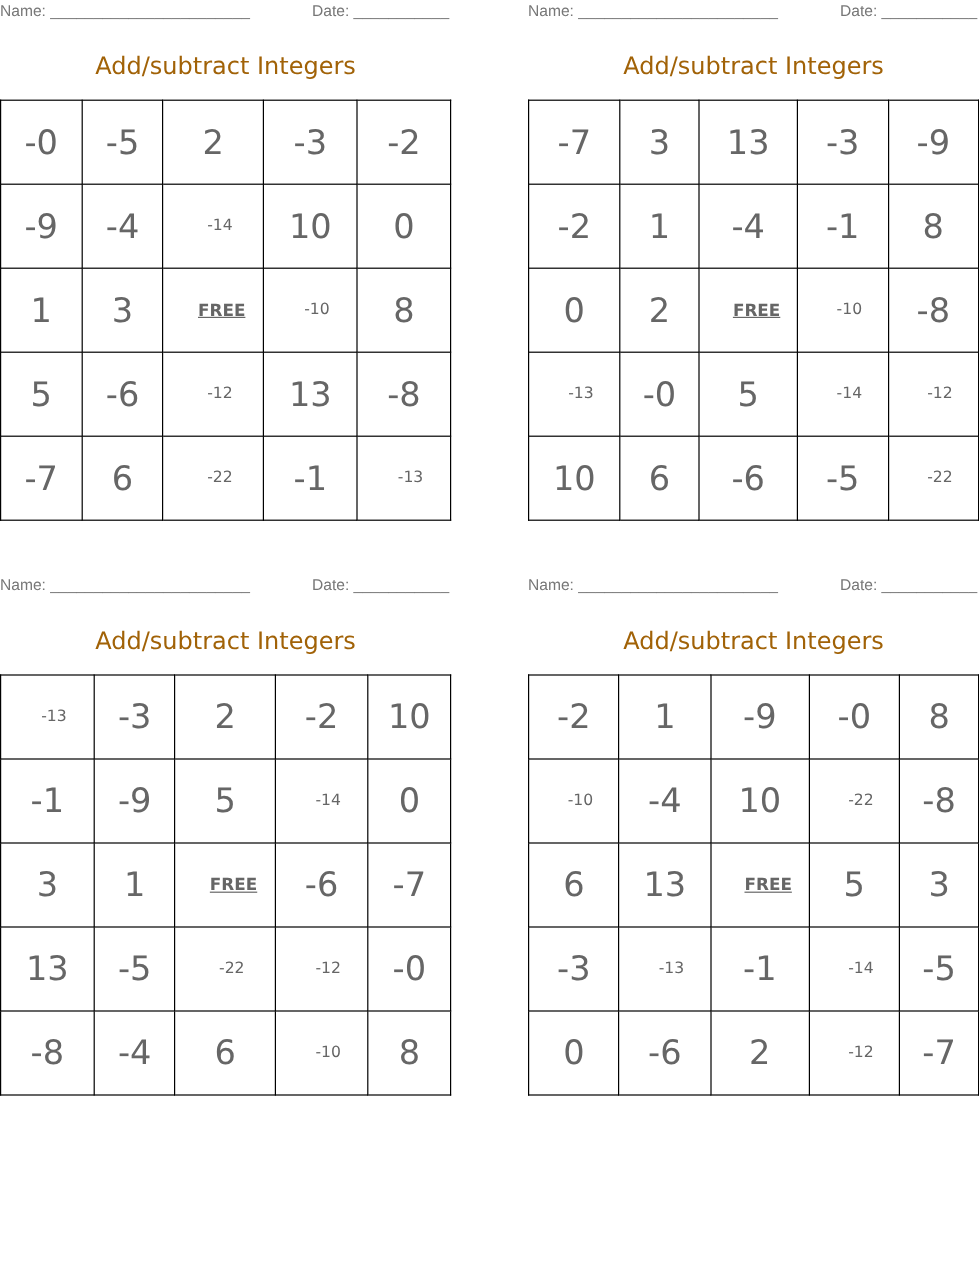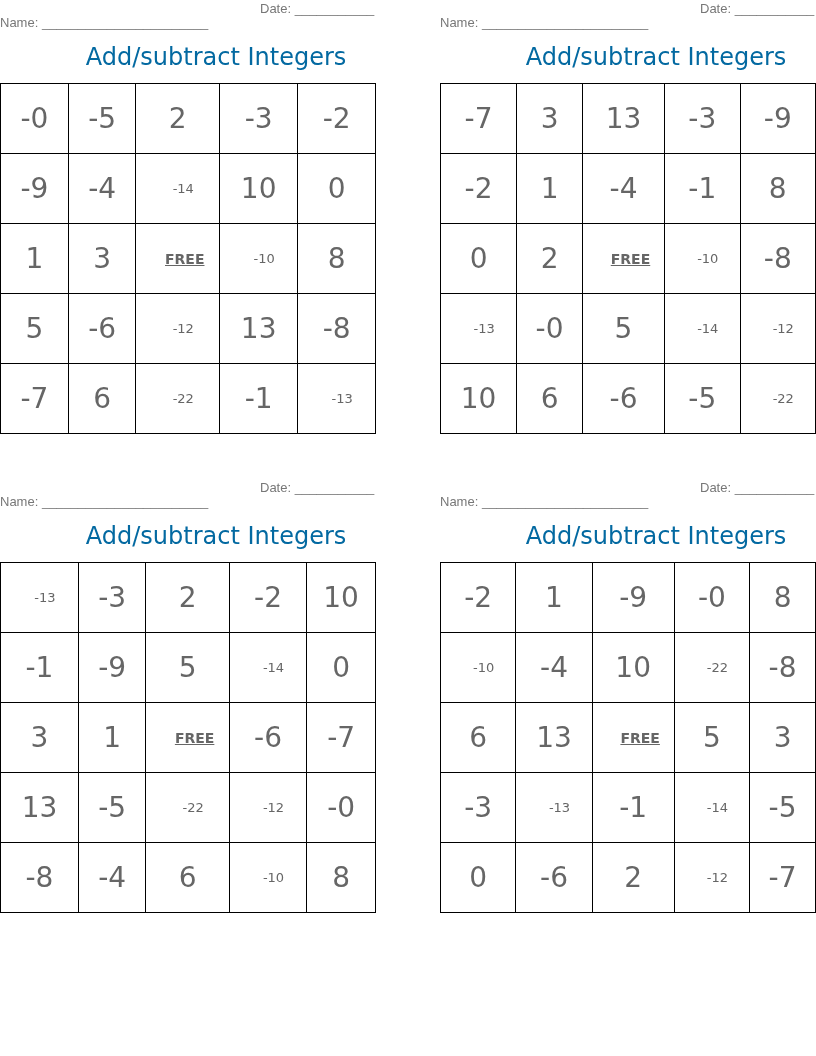--- a/index.html
+++ b/index.html
@@ -6,7 +6,7 @@
   body { width: 816px; height: 1056px; position: relative; overflow: hidden; }
   .card { position: absolute; width: 376px; }
   .hdr { position: relative; height: 22px; font-family: "Liberation Sans", sans-serif; font-size: 13px; color: #777777; }
-  .hdr .name { position: absolute; left: 0; top: 15px; white-space: pre; }
+  .hdr .name { position: absolute; left: 0; top: 1px; white-space: pre; }
   .hdr .date { position: absolute; left: 260px; top: 1px; white-space: pre; }
   .title { position: absolute; top: 43px; left: 0; width: 376px; text-align: center;
            font-family: "DejaVu Sans", sans-serif; font-size: 24px; color: #0369a1; margin-left: 28px; }

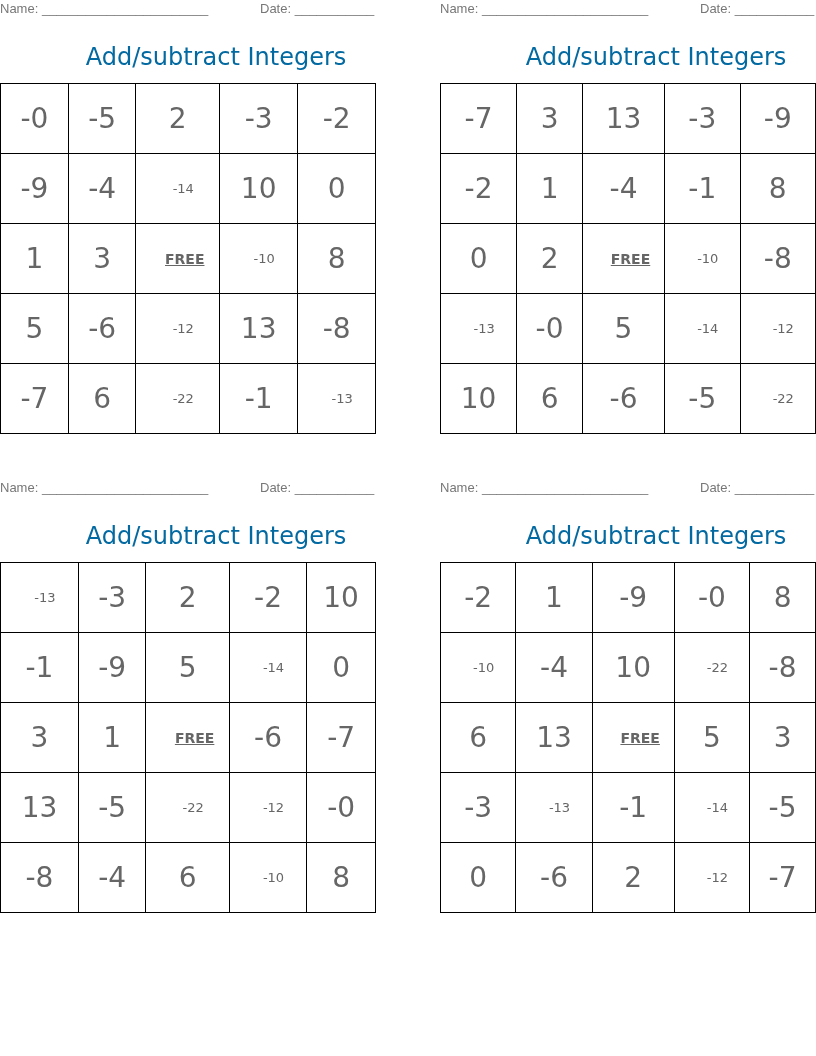--- a/index.html
+++ b/index.html
@@ -9,7 +9,7 @@
   .hdr .name { position: absolute; left: 0; top: 1px; white-space: pre; }
   .hdr .date { position: absolute; left: 260px; top: 1px; white-space: pre; }
   .title { position: absolute; top: 43px; left: 0; width: 376px; text-align: center;
-           font-family: "DejaVu Sans", sans-serif; font-size: 24px; color: #0369a1; margin-left: 28px; }
+           font-family: "DejaVu Sans", sans-serif; font-size: 20px; color: #a16207; }
   .grid { position: absolute; top: 83px; left: 0; border-collapse: collapse; }
   .grid td { width: 74px; height: 69px; border: 1.5px solid #000000; text-align: center; vertical-align: middle;
              font-family: "DejaVu Sans", sans-serif; font-size: 28px; color: #666666; padding: 0; }

